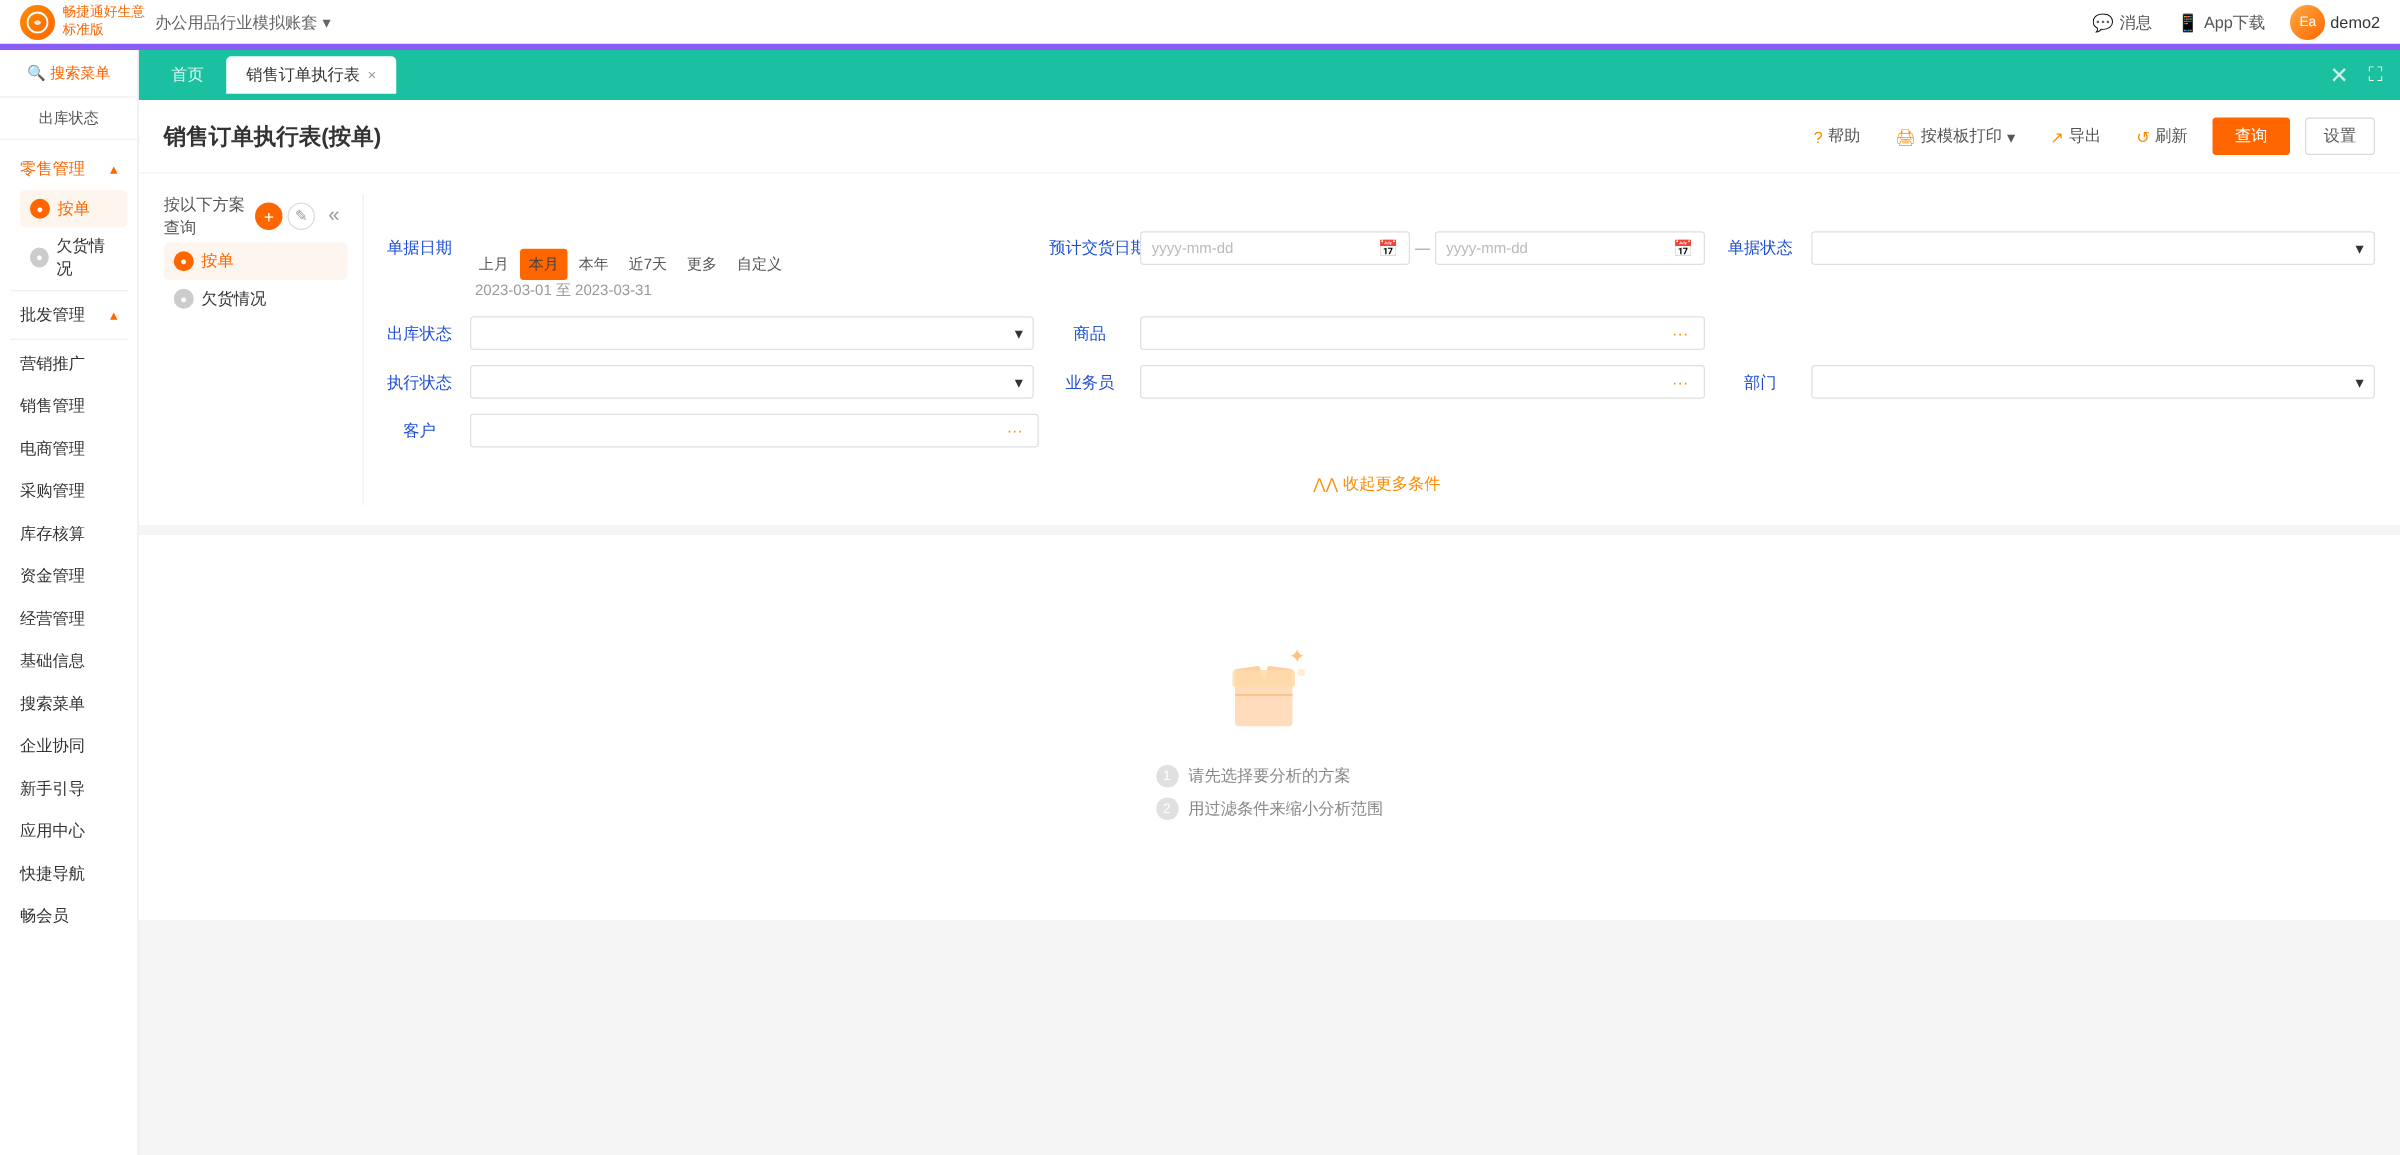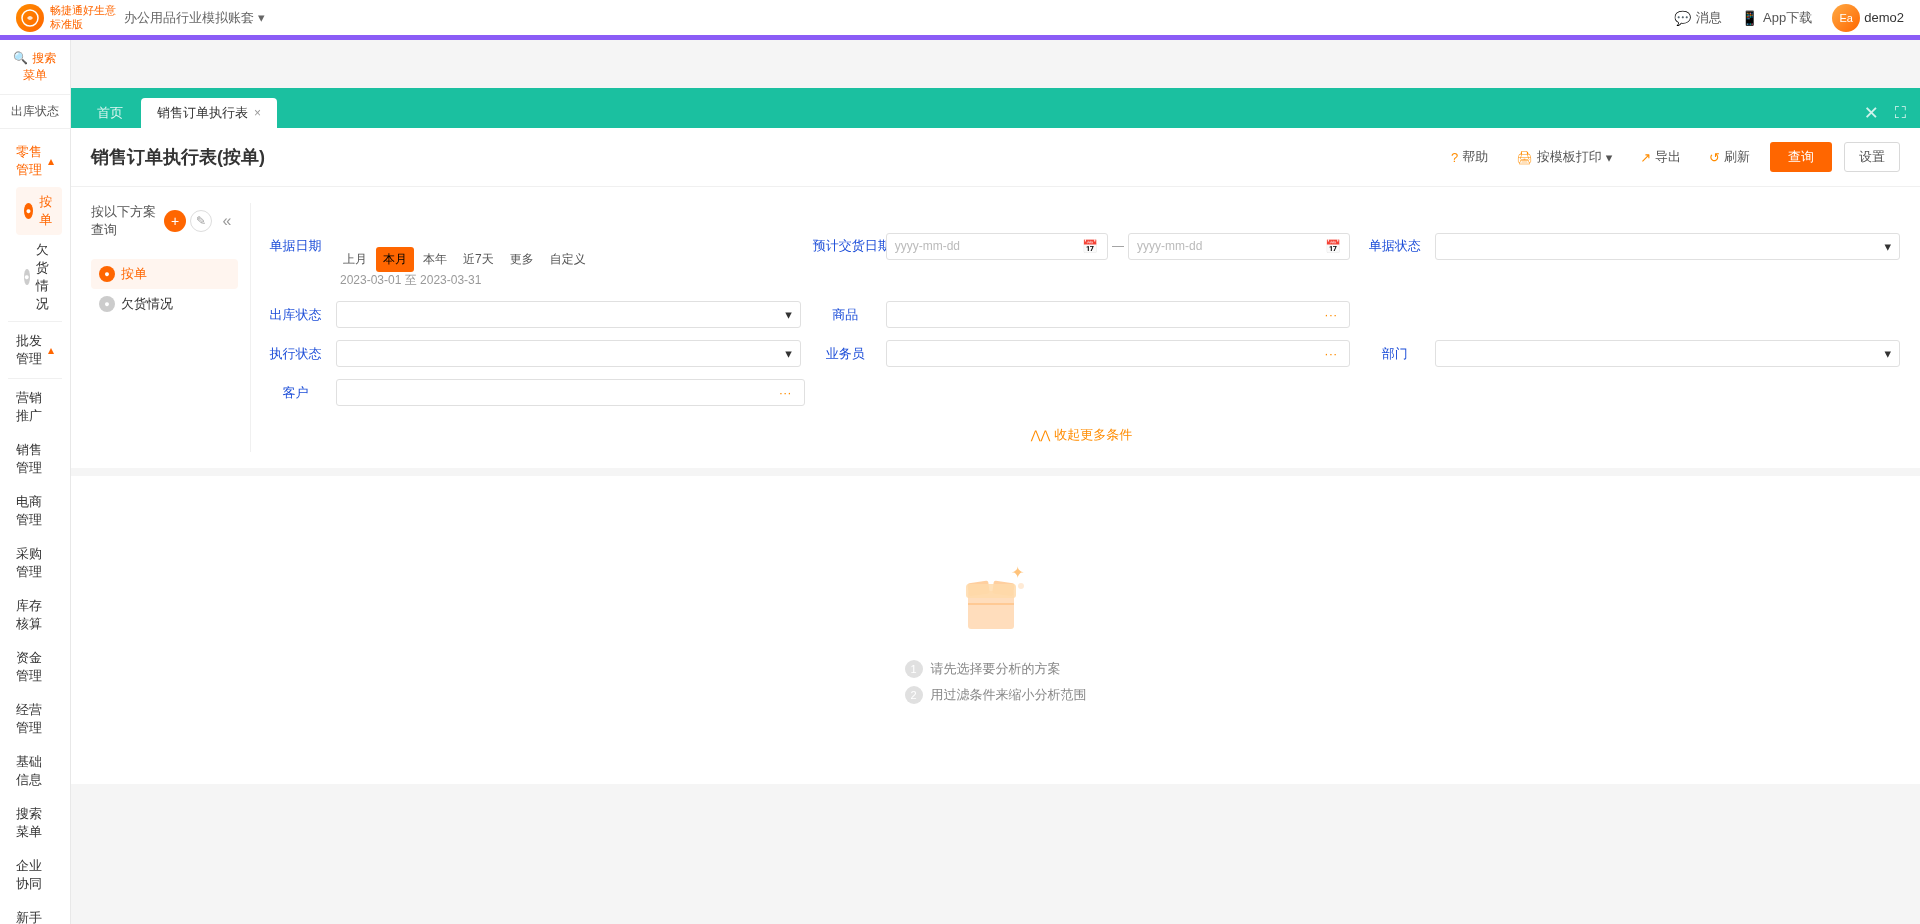--- a/index.html
+++ b/index.html
@@ -87,7 +87,7 @@
 
     
     .sidebar {
-      width: 71px;
+      width: 111px;
       background: #fff;
       border-right: 1px solid #e8e8e8;
       display: flex;

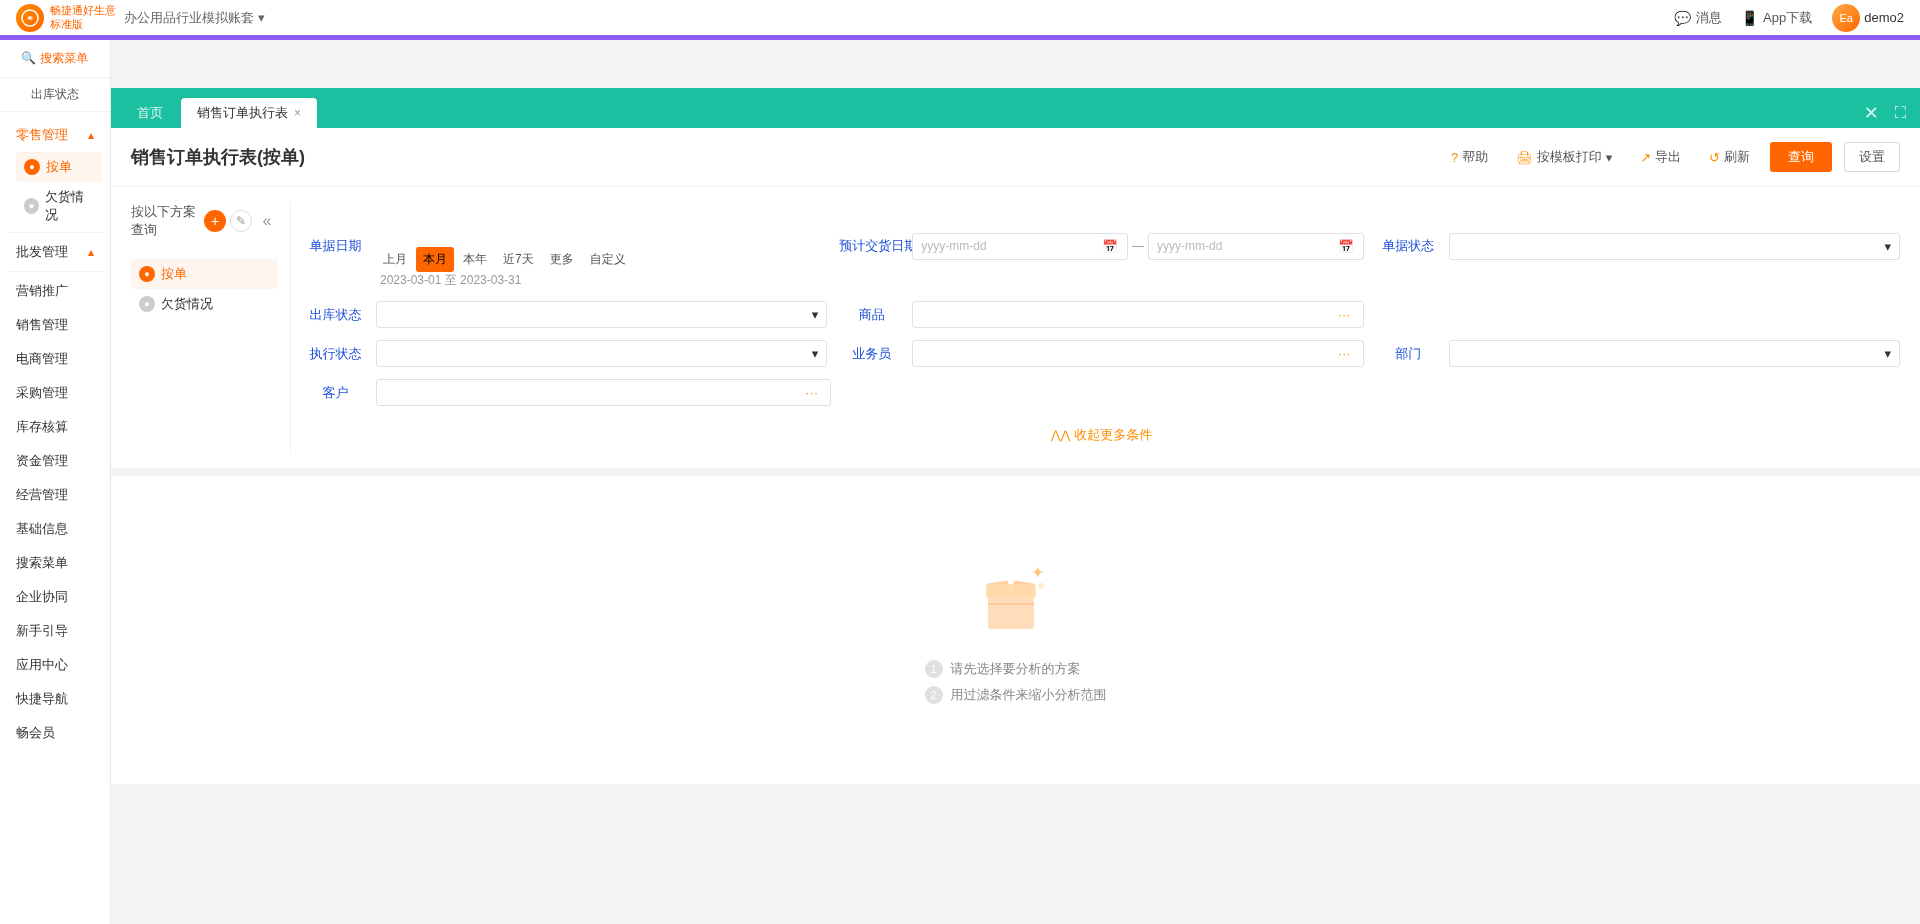--- a/index.html
+++ b/index.html
@@ -132,12 +132,11 @@
       height: 40px;
       background: #1bc0a0;
       display: flex;
-      align-items: flex-end;
+      align-items: center;
       padding: 0 10px;
       gap: 2px;
       flex-shrink: 0;
       justify-content: space-between;
-      margin-top: 48px;
     }
     .tab-bar-left {
       display: flex;

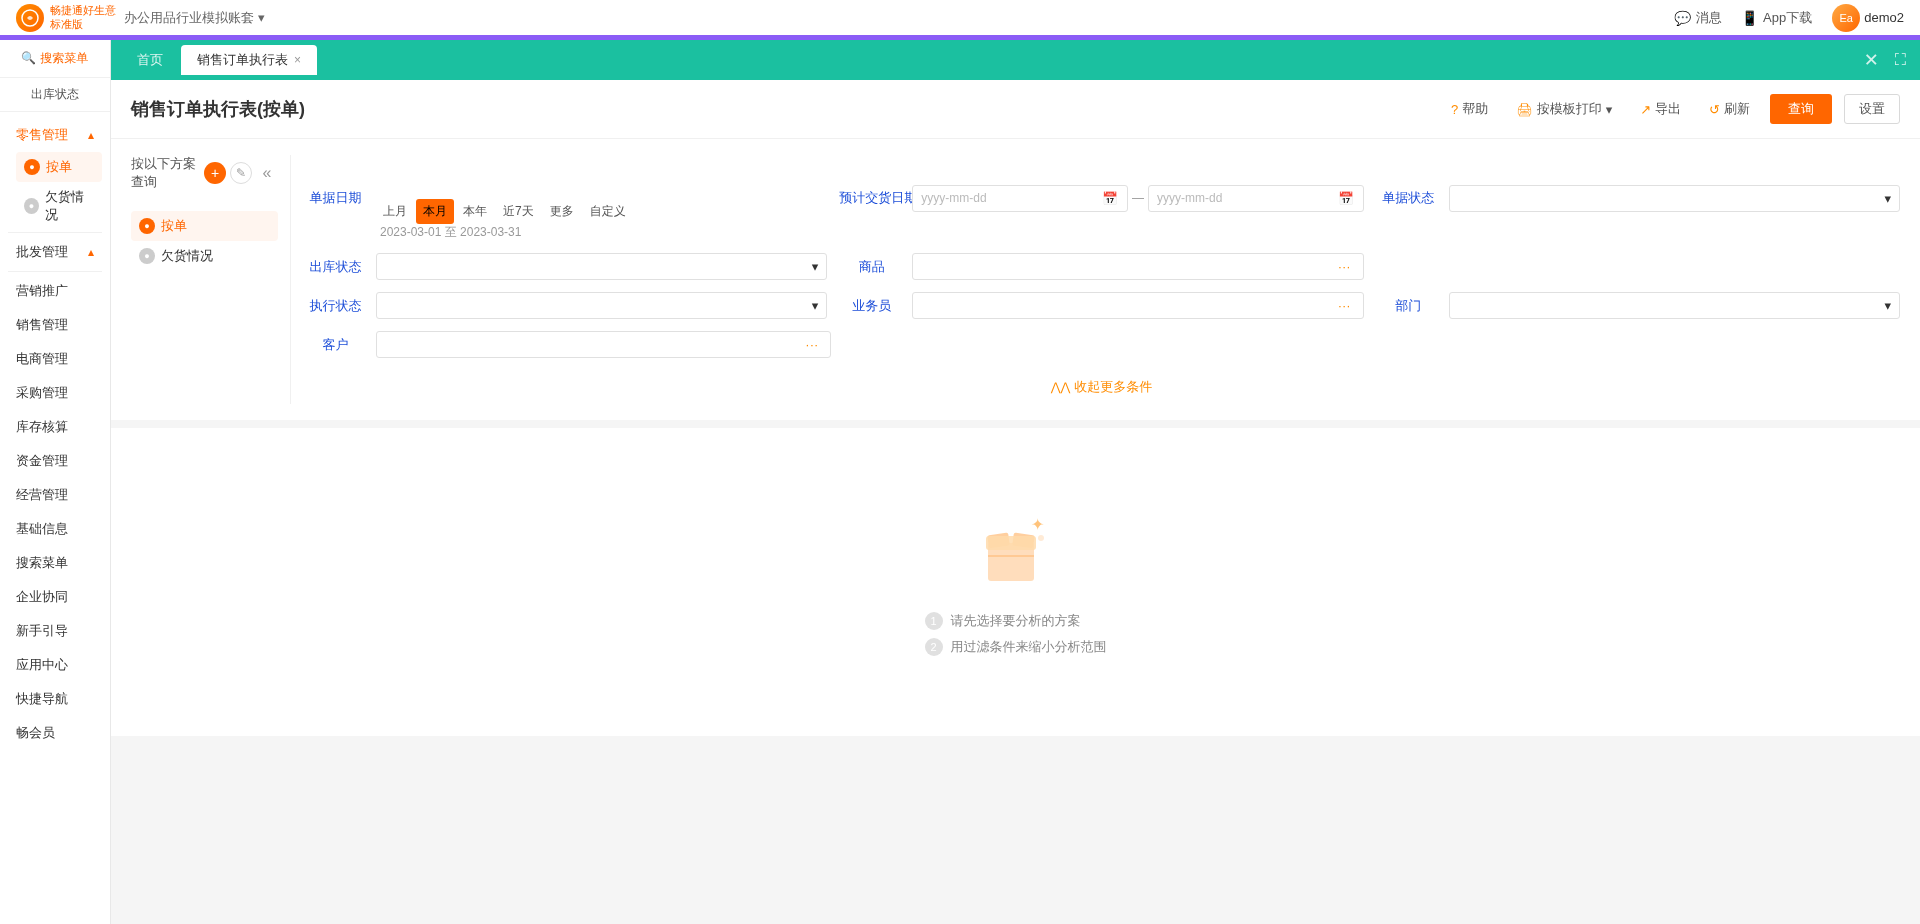--- a/index.html
+++ b/index.html
@@ -255,7 +255,7 @@
       display: flex;
       align-items: center;
       gap: 6px;
-      margin-bottom: 20px;
+      margin-bottom: 3px;
       color: #555;
       font-size: 13px;
     }

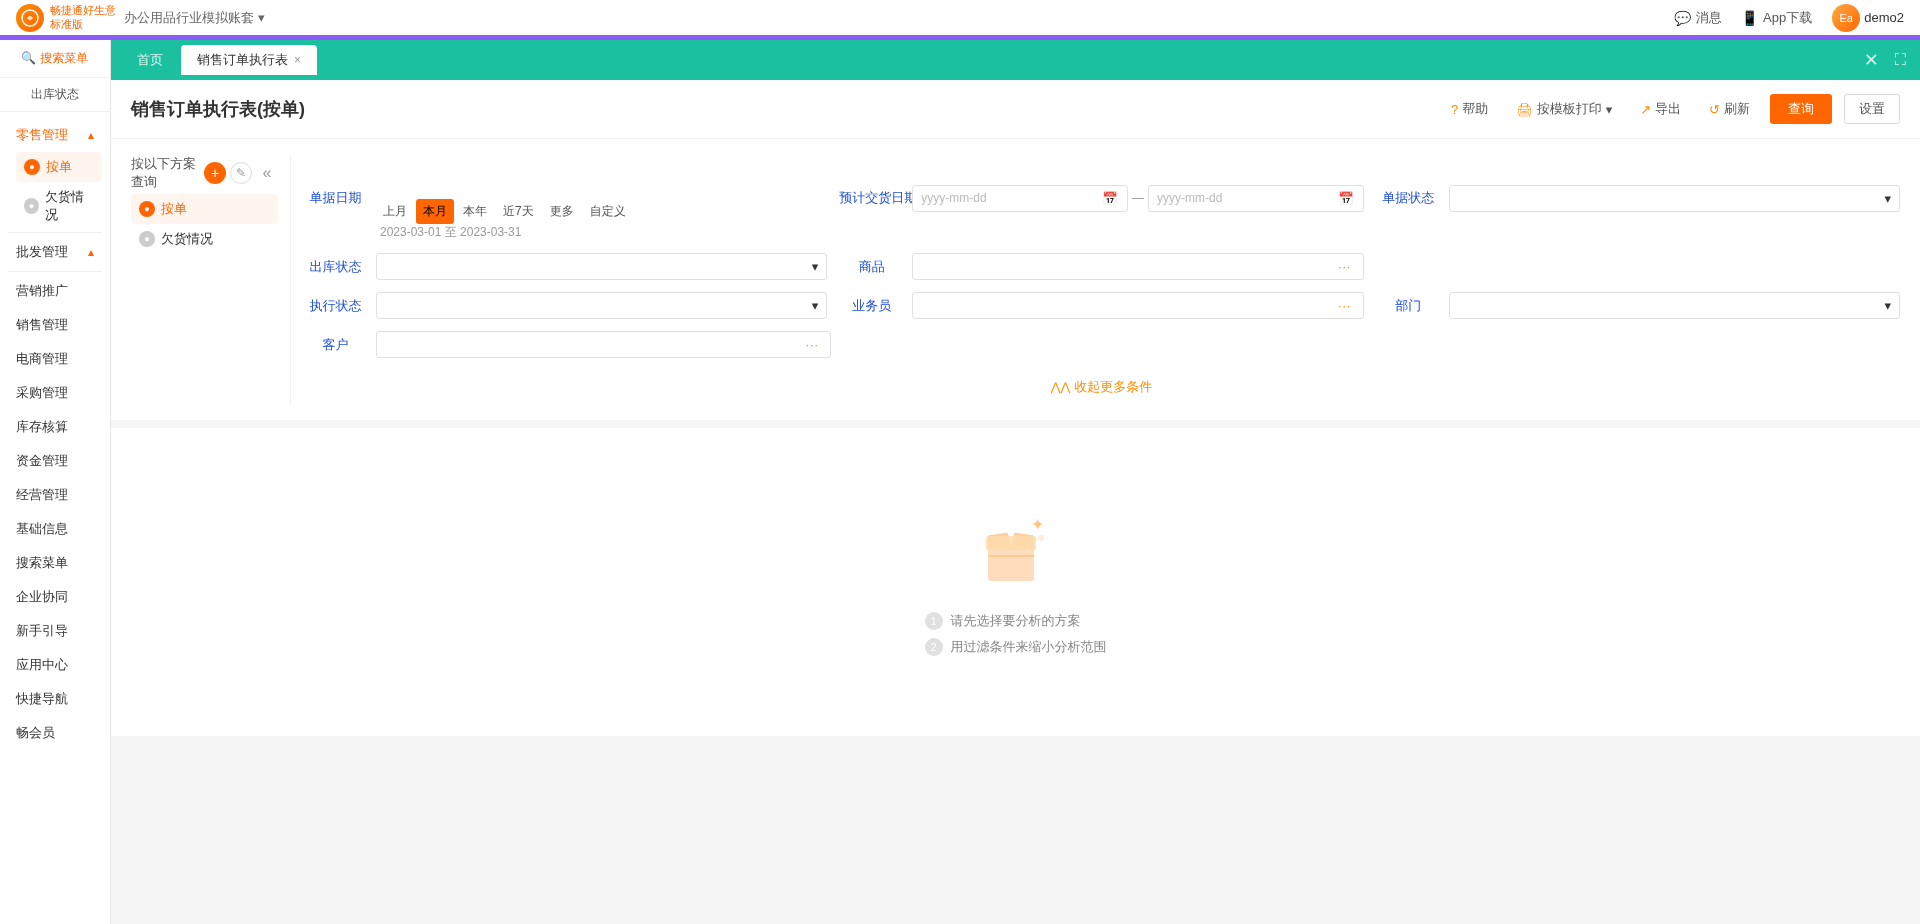--- a/index.html
+++ b/index.html
@@ -393,7 +393,7 @@
     }
     .date-filter-btn.active {
       background: #ff6600;
-      color: #000000;
+      color: #404040;
       border-radius: 3px;
     }
     .date-range-display {

